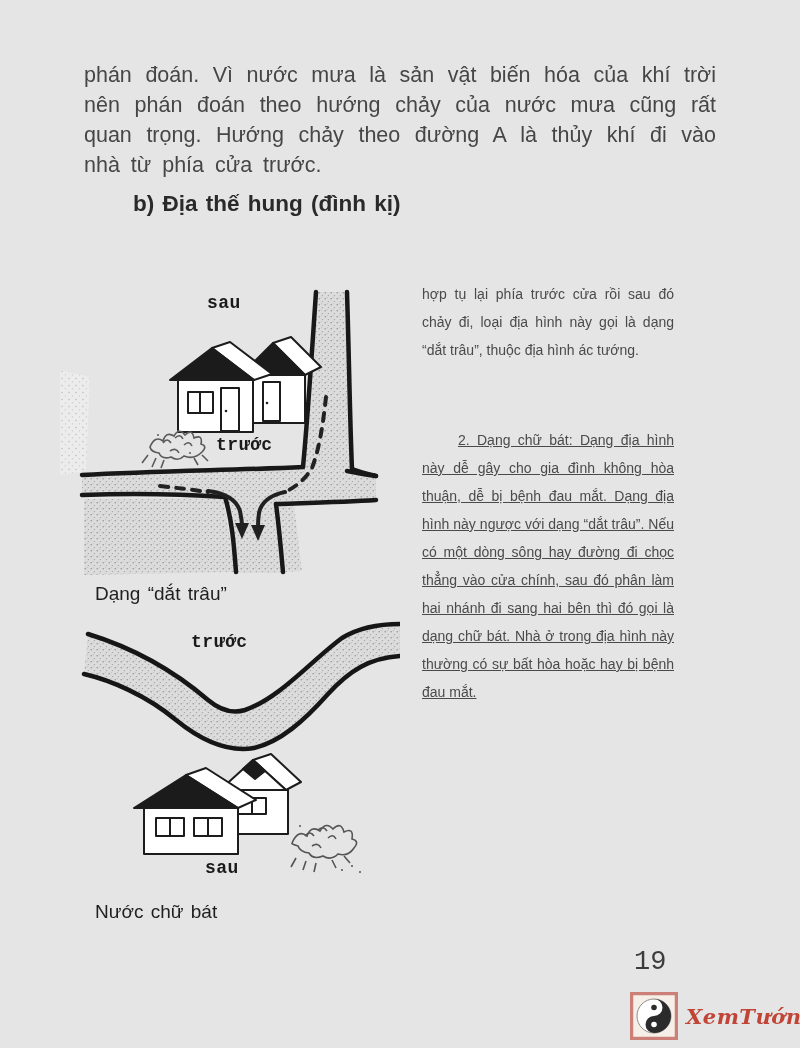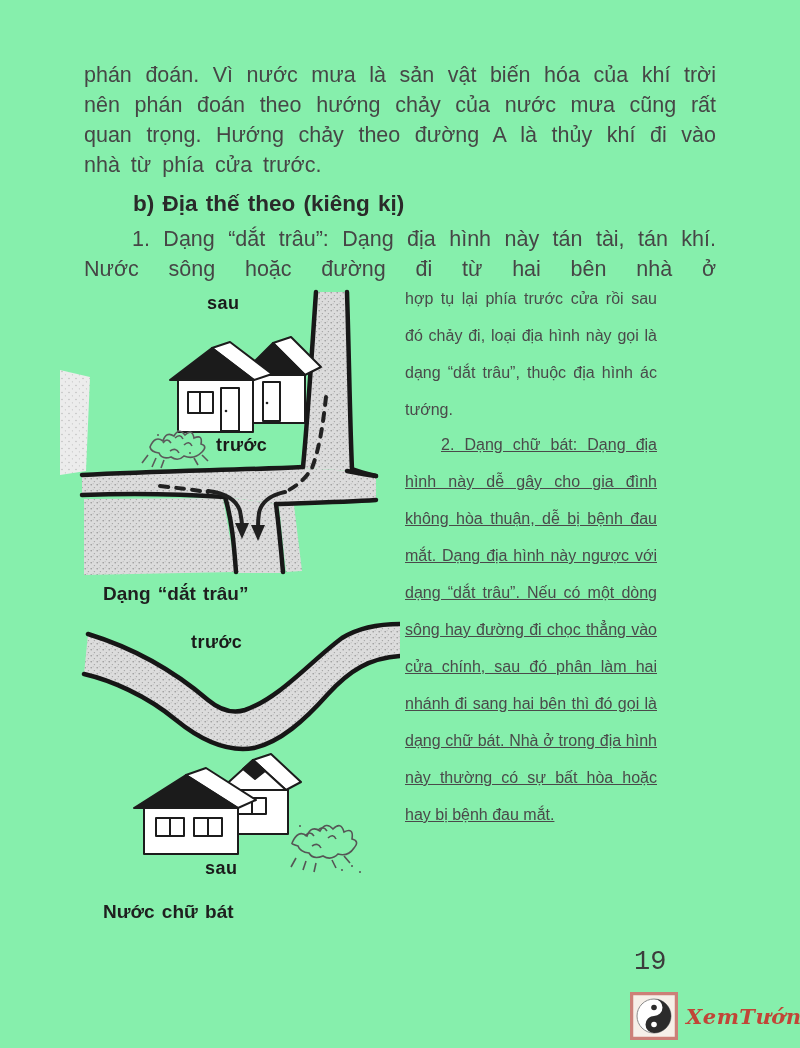--- a/index.html
+++ b/index.html
@@ -4,7 +4,7 @@
 <style>
   html,body{margin:0;padding:0;background:#ffffff;}
   .page{
-    position:relative;width:800px;height:1048px;background:#86efac;
+    position:relative;width:800px;height:1048px;background:#e5e5e5;
     font-family:"Liberation Sans",sans-serif;color:#454545;overflow:hidden;
   }
   .para{position:absolute;text-align:justify;color:#464646;}

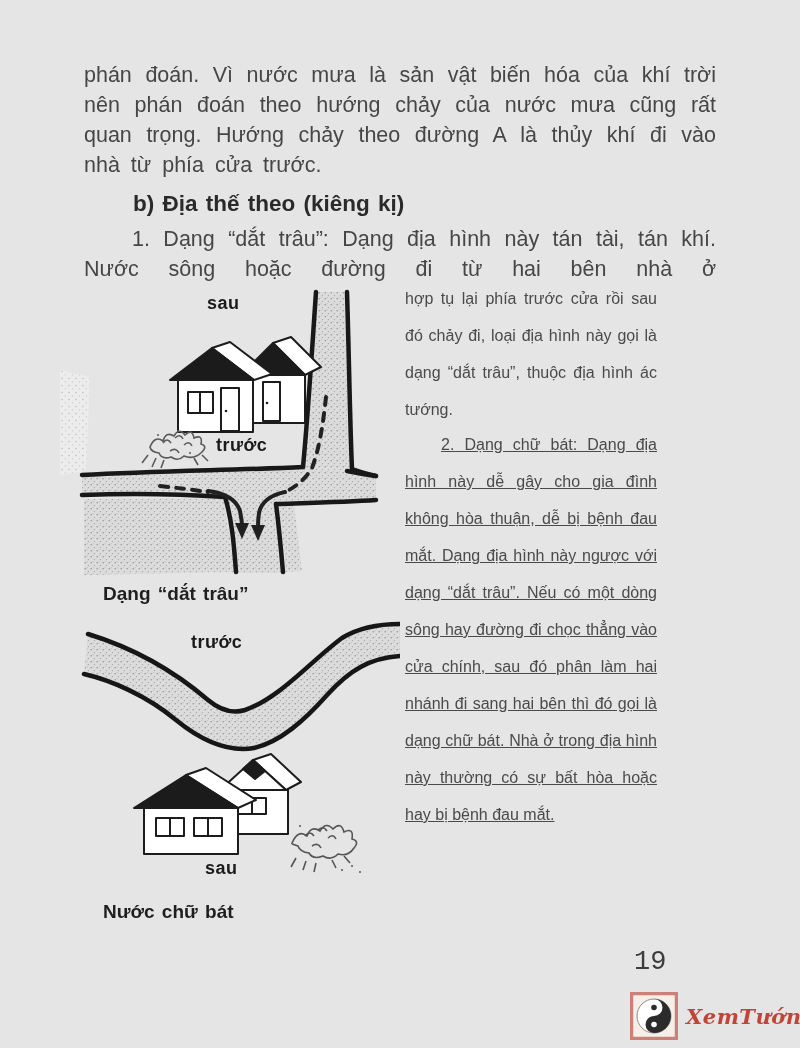--- a/index.html
+++ b/index.html
@@ -30,7 +30,7 @@
 
   <div class="para top-para">phán đoán. Vì nước mưa là sản vật biến hóa của khí trời nên phán đoán theo hướng chảy của nước mưa cũng rất quan trọng. Hướng chảy theo đường A là thủy khí đi vào nhà từ phía cửa trước.</div>
 
-  <div class="heading">b) Địa thế theo (kiêng kị)</div>
+  <div class="heading">b) Địa thế hung (đình kị)</div>
 
   <div class="para item1">1. Dạng “dắt trâu”: Dạng địa hình này tán tài, tán khí. Nước sông hoặc đường đi từ hai bên nhà ở</div>
 

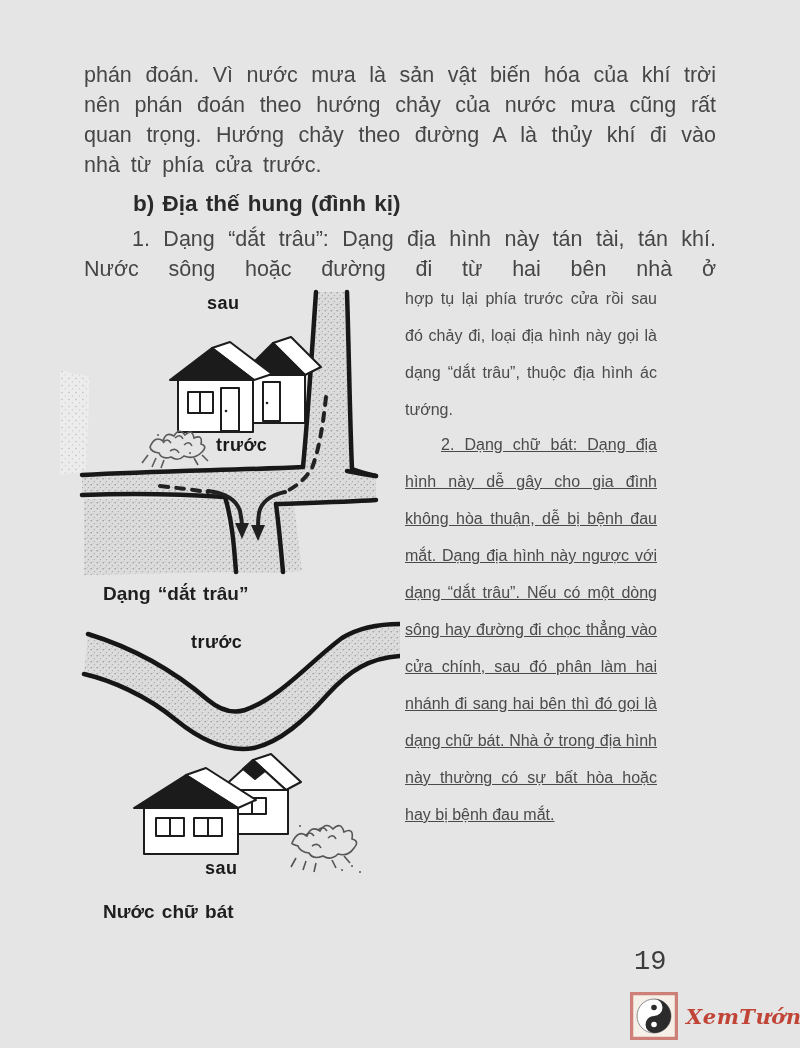--- a/index.html
+++ b/index.html
@@ -32,7 +32,6 @@
 
   <div class="heading">b) Địa thế hung (đình kị)</div>
 
-  <div class="para item1">1. Dạng “dắt trâu”: Dạng địa hình này tán tài, tán khí. Nước sông hoặc đường đi từ hai bên nhà ở</div>
 
   <div class="colpara colpara1">hợp tụ lại phía trước cửa rồi sau đó chảy đi, loại địa hình này gọi là dạng “dắt trâu”, thuộc địa hình ác tướng.</div>
   <div class="colpara colpara2">2. Dạng chữ bát: Dạng địa hình này dễ gây cho gia đình không hòa thuận, dễ bị bệnh đau mắt. Dạng địa hình này ngược với dạng “dắt trâu”. Nếu có một dòng sông hay đường đi chọc thẳng vào cửa chính, sau đó phân làm hai nhánh đi sang hai bên thì đó gọi là dạng chữ bát. Nhà ở trong địa hình này thường có sự bất hòa hoặc hay bị bệnh đau mắt.</div>

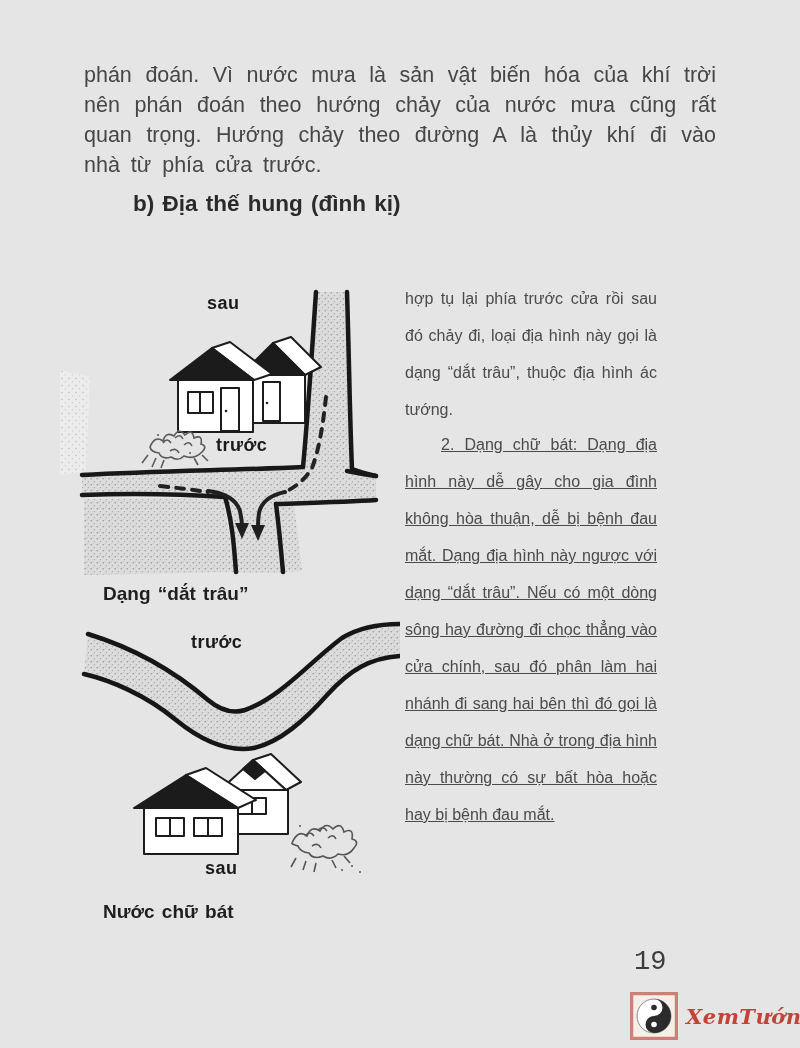--- a/index.html
+++ b/index.html
@@ -14,7 +14,7 @@
   .colpara{position:absolute;left:405px;width:252px;font-size:16px;line-height:37px;text-align:justify;color:#4a4a4a;}
   .colpara1{top:280px;}
   .colpara2{top:426px;text-indent:36px;text-decoration:underline;}
-  .fig{position:absolute;}
+  .fig{position:absolute;font-family:Liberation Mono, monospace;}
   .fig-label{position:absolute;font-size:18px;font-weight:bold;color:#1a1a1a;letter-spacing:0.5px;}
   .caption{position:absolute;font-size:19px;font-weight:bold;color:#1f1f1f;word-spacing:2px;margin-left:8px;}
   .page-number{position:absolute;left:634px;top:947px;font-family:Liberation Mono, monospace;font-size:27px;color:#3c3c3c;}

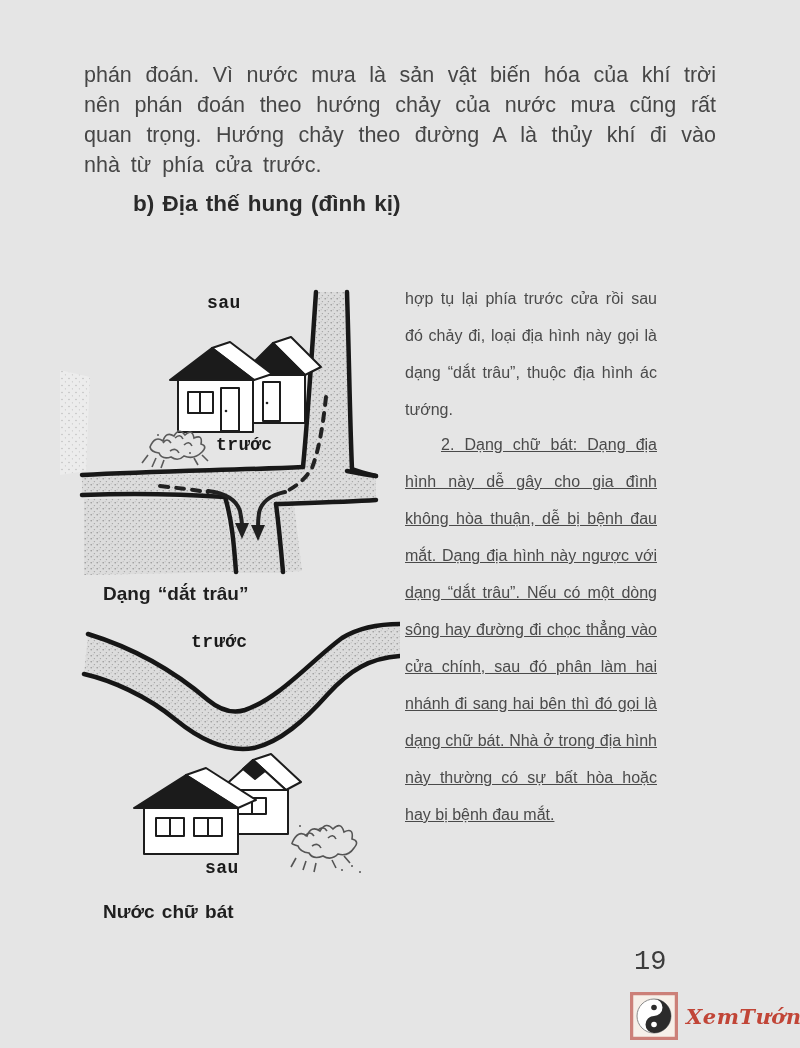--- a/index.html
+++ b/index.html
@@ -11,7 +11,7 @@
   .top-para{left:84px;top:60px;width:632px;font-size:21.5px;line-height:30px;word-spacing:5px;}
   .heading{position:absolute;left:133px;top:191px;font-size:22.5px;font-weight:bold;color:#2a2a2a;word-spacing:2px;}
   .item1{left:84px;top:224px;width:632px;font-size:21.5px;line-height:30px;word-spacing:6px;text-indent:48px;text-align-last:justify;}
-  .colpara{position:absolute;left:405px;width:252px;font-size:16px;line-height:37px;text-align:justify;color:#4a4a4a;}
+  .colpara{position:absolute;left:422px;width:252px;font-size:14px;line-height:28px;text-align:justify;color:#4a4a4a;}
   .colpara1{top:280px;}
   .colpara2{top:426px;text-indent:36px;text-decoration:underline;}
   .fig{position:absolute;font-family:Liberation Mono, monospace;}

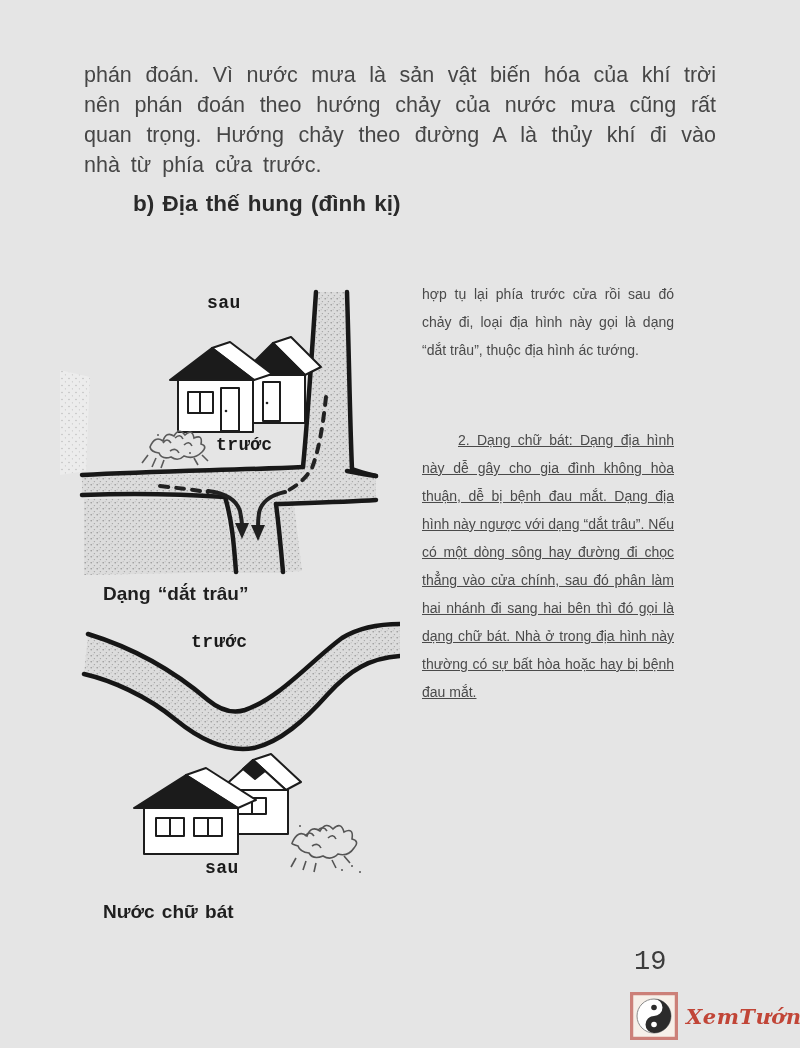--- a/index.html
+++ b/index.html
@@ -16,7 +16,7 @@
   .colpara2{top:426px;text-indent:36px;text-decoration:underline;}
   .fig{position:absolute;font-family:Liberation Mono, monospace;}
   .fig-label{position:absolute;font-size:18px;font-weight:bold;color:#1a1a1a;letter-spacing:0.5px;}
-  .caption{position:absolute;font-size:19px;font-weight:bold;color:#1f1f1f;word-spacing:2px;margin-left:8px;}
+  .caption{position:absolute;font-size:19px;font-weight:normal;color:#1f1f1f;word-spacing:2px;}
   .page-number{position:absolute;left:634px;top:947px;font-family:Liberation Mono, monospace;font-size:27px;color:#3c3c3c;}
   .watermark{position:absolute;left:630px;top:992px;display:flex;align-items:center;}
   .wm-text{margin-left:8px;font-family:"DejaVu Serif",serif;font-style:italic;font-weight:bold;

